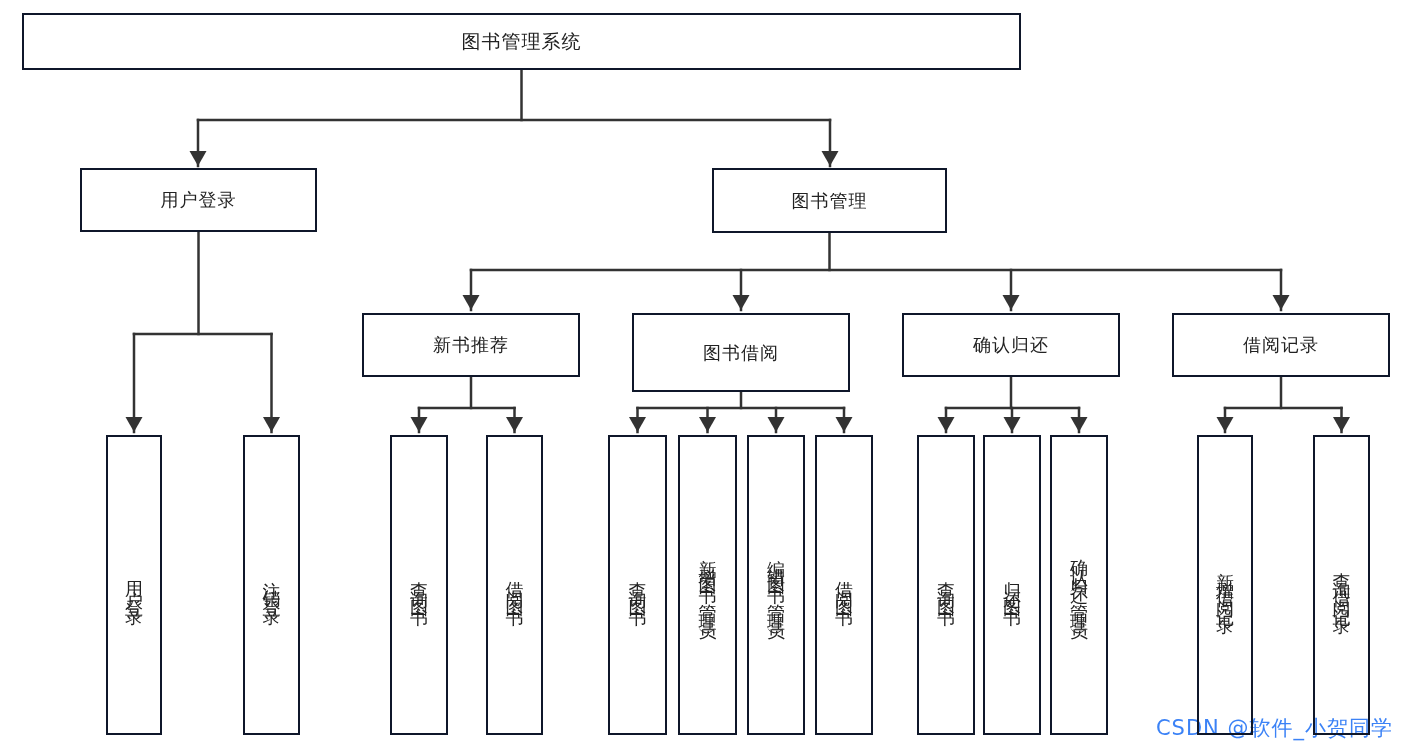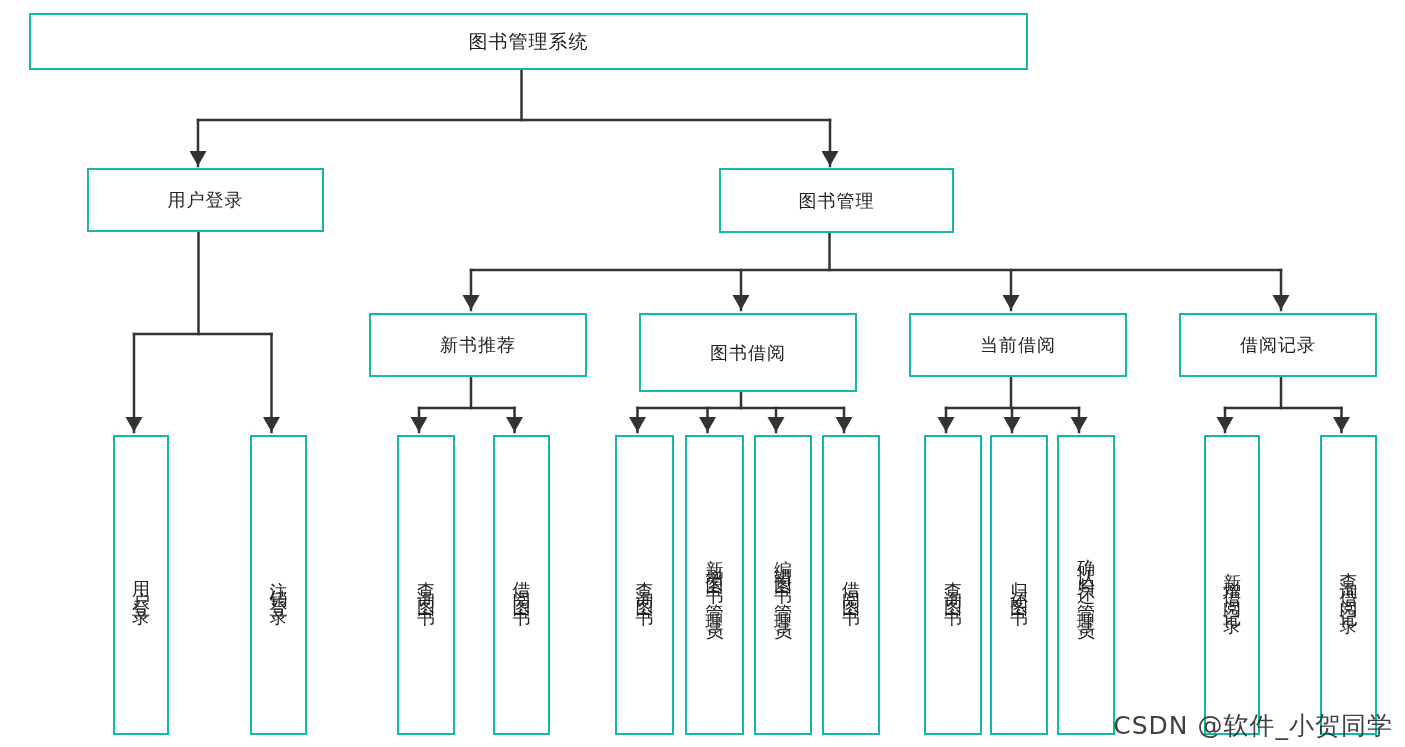--- a/index.html
+++ b/index.html
@@ -27,13 +27,12 @@
     position: absolute;
     box-sizing: border-box;
     background: #ffffff;
-    border: 2px solid #14b8a6;
+    border: 2px solid #0f172a;
     display: flex;
     align-items: center;
     justify-content: center;
     z-index: 2;
     text-align: center;
-    margin-left: 7px;
   }
   .hlabel {
     font-size: 18px;

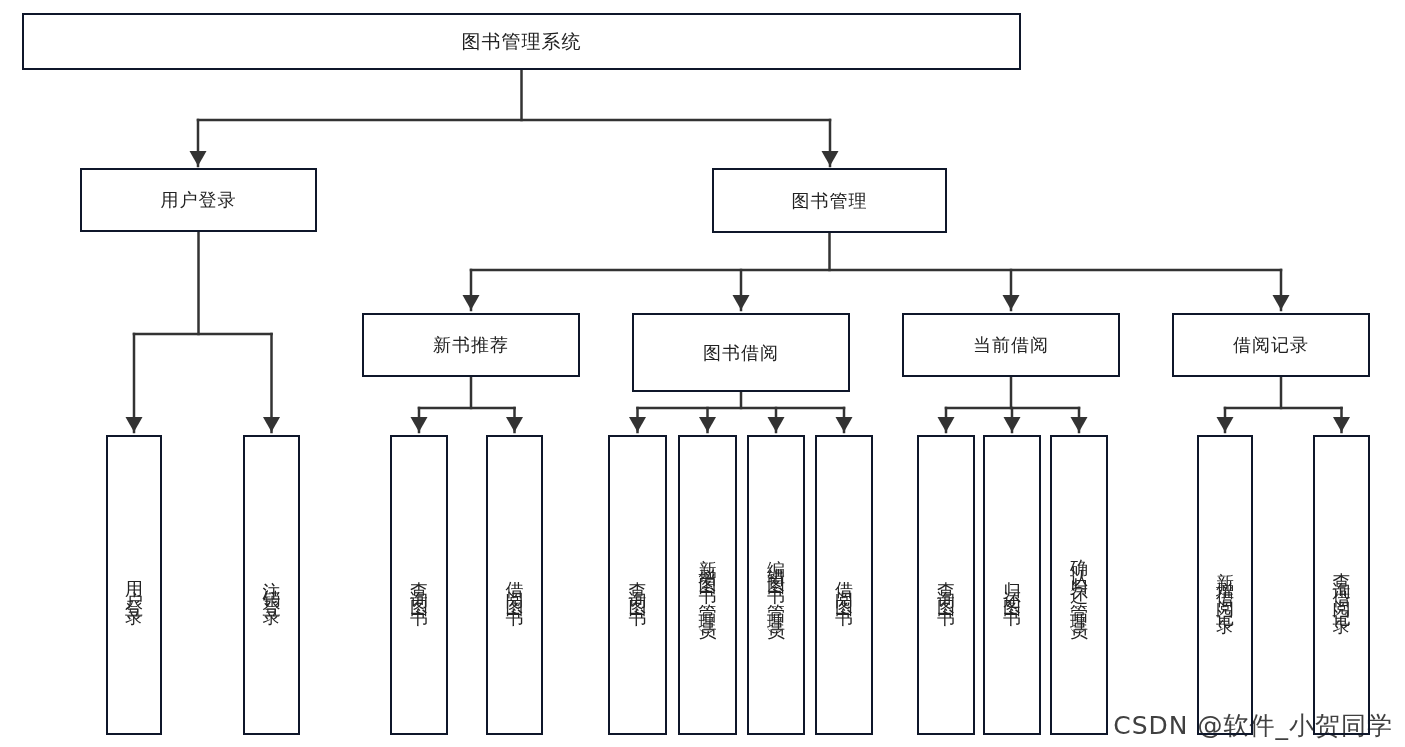--- a/index.html
+++ b/index.html
@@ -134,7 +134,7 @@
     <span class="hlabel">图书借阅</span>
   </div>
   <div class="box" style="left:902px; top:313px; width:218px; height:64px;">
-    <span class="hlabel">当前借阅</span>
+    <span class="hlabel">确认归还</span>
   </div>
   <div class="box" style="left:1172px; top:313px; width:198px; height:64px;">
     <span class="hlabel">借阅记录</span>

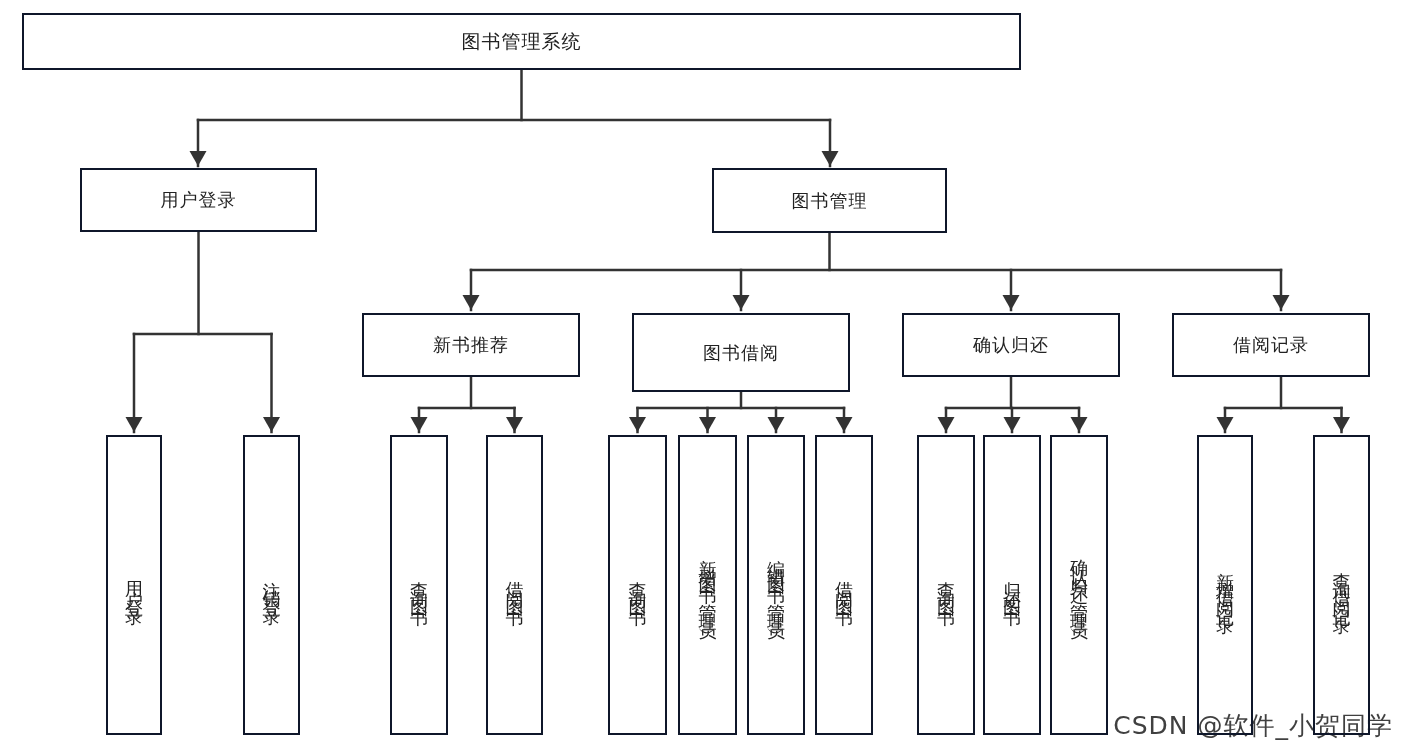--- a/index.html
+++ b/index.html
@@ -136,7 +136,7 @@
   <div class="box" style="left:902px; top:313px; width:218px; height:64px;">
     <span class="hlabel">确认归还</span>
   </div>
-  <div class="box" style="left:1172px; top:313px; width:198px; height:64px;">
+  <div class="box" style="left:1172px; top:313px; width:218px; height:64px;">
     <span class="hlabel">借阅记录</span>
   </div>
 

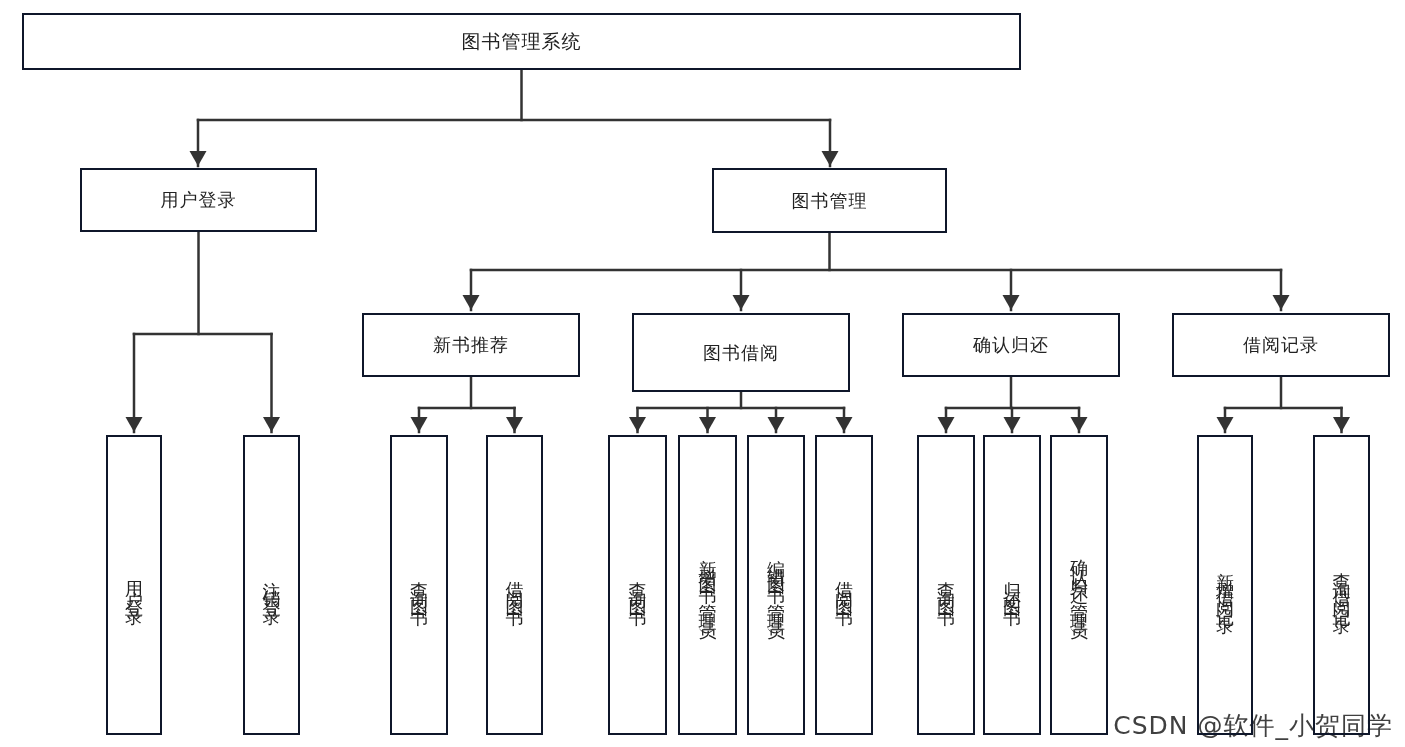--- a/index.html
+++ b/index.html
@@ -53,8 +53,8 @@
     position: absolute;
     right: 12px;
     bottom: 5px;
-    font-size: 25px;
-    color: #404040;
+    font-size: 21px;
+    color: #3b82f6;
     letter-spacing: 1px;
     z-index: 5;
     mix-blend-mode: darken;

